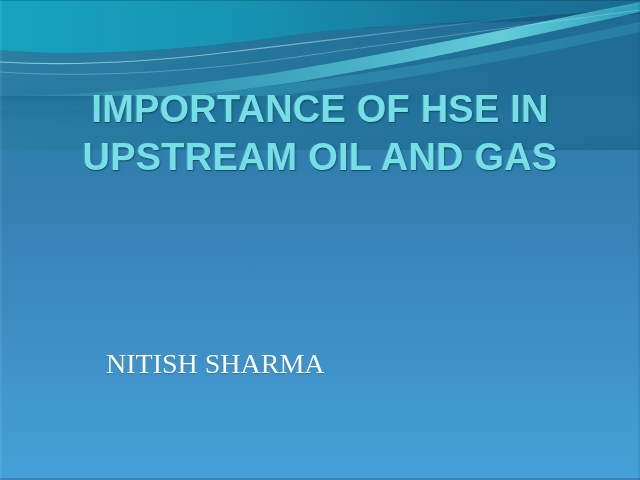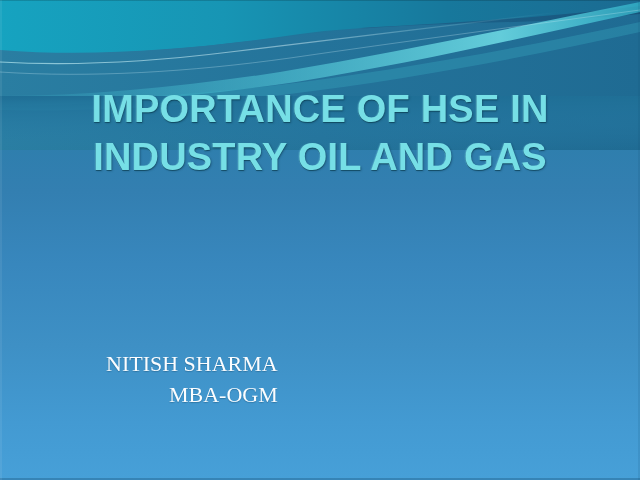--- a/index.html
+++ b/index.html
@@ -159,7 +159,7 @@
 
   <div id="title-block">
     <span class="title-line">IMPORTANCE OF HSE IN</span>
-    <span class="title-line">INDUSTRY OIL AND GAS</span>
+    <span class="title-line">UPSTREAM OIL AND GAS</span>
   </div>
 
   <div id="subtitle-block">

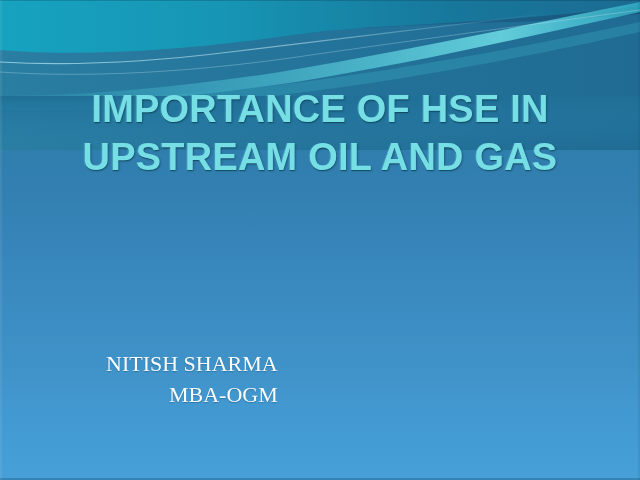--- a/index.html
+++ b/index.html
@@ -86,7 +86,7 @@
     display: block;
     font-family: "Liberation Serif", serif;
     font-weight: normal;
-    font-size: 22px;
+    font-size: 28px;
     line-height: 31px;
     color: #fbfdff;
     text-shadow: 0 1px 1px rgba(12,60,92,0.35);

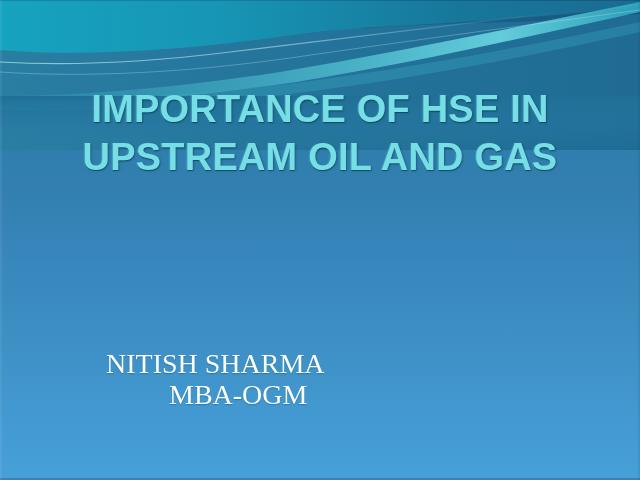--- a/index.html
+++ b/index.html
@@ -164,7 +164,6 @@
 
   <div id="subtitle-block">
     <span class="subtitle-line indent-1">NITISH SHARMA</span>
-    <span class="subtitle-line indent-2">MBA-OGM</span>
   </div>
 
 </div>

